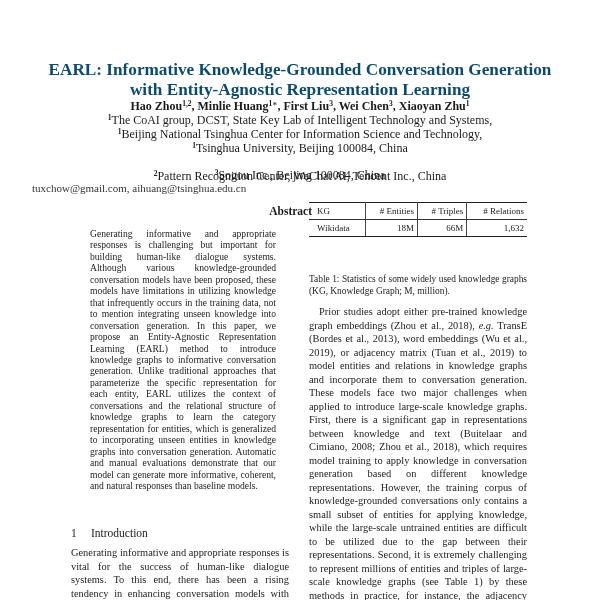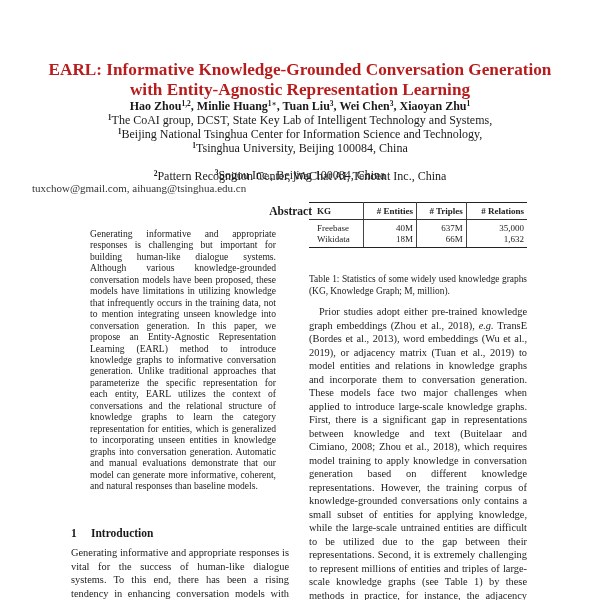--- a/index.html
+++ b/index.html
@@ -10,7 +10,7 @@
   .abs { position: absolute; }
   .title {
     top: 60px; left: 40px; width: 520px; text-align: center;
-    font-weight: bold; font-size: 17.2px; line-height: 20px; color: #b91c1c;
+    font-weight: bold; font-size: 17.2px; line-height: 20px; color: #0c4a6e;
   }
   .authors {
     top: 99px; left: 40px; width: 520px; text-align: center;

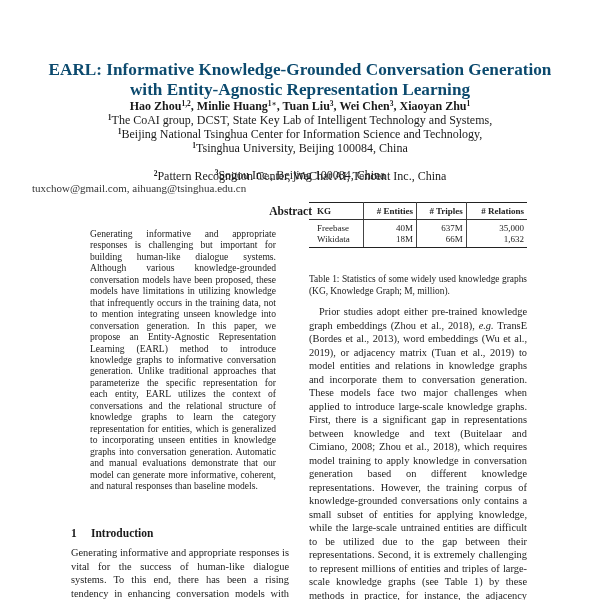--- a/index.html
+++ b/index.html
@@ -76,7 +76,7 @@
 <div class="abs authors">
   <span>Hao Zhou</span><sup>1,2</sup>,
   <span>Minlie Huang</span><sup>1∗</sup>,
-  <span>Tuan Liu</span><sup>3</sup>,
+  <span>First Liu</span><sup>3</sup>,
   <span>Wei Chen</span><sup>3</sup>,
   <span>Xiaoyan Zhu</span><sup>1</sup>
 </div>

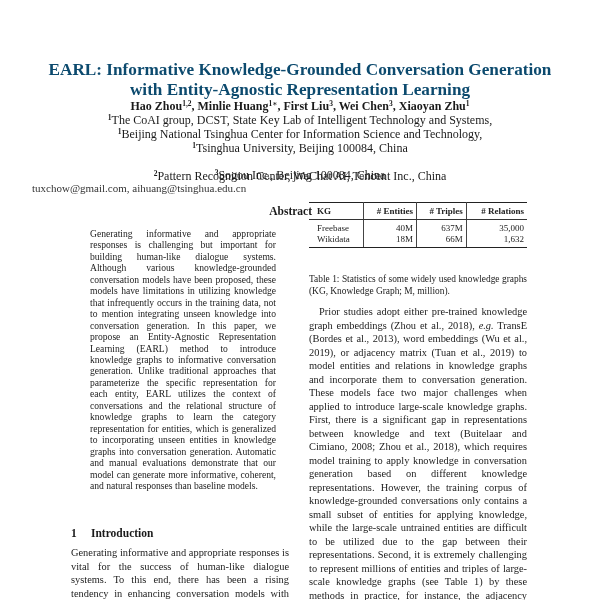--- a/index.html
+++ b/index.html
@@ -51,7 +51,7 @@
     border-collapse: collapse; font-size: 9px; color: #222;
   }
   table.kg th {
-    font-weight: bold; padding: 3px 3px 3px 3px; text-align: right;
+    font-weight: normal; padding: 3px 3px 3px 3px; text-align: right;
     border-top: 1.3px solid #222; border-bottom: 0.8px solid #333; margin-left: 15px;
   }
   table.kg th:first-child { text-align: left; padding-left: 8px; }

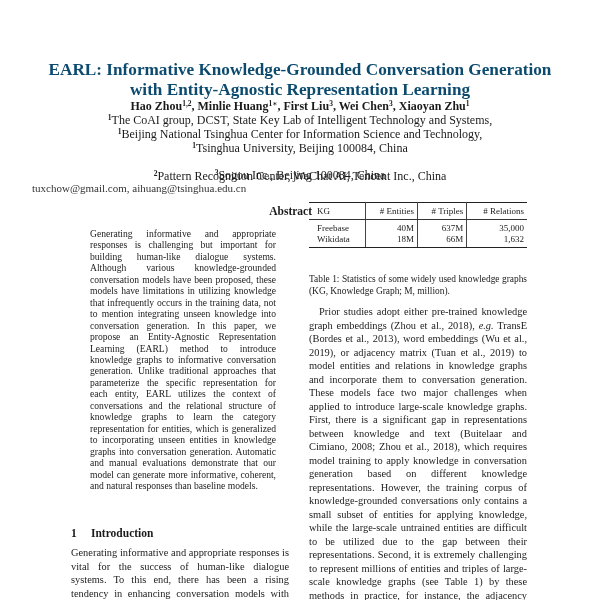--- a/index.html
+++ b/index.html
@@ -108,12 +108,6 @@
   </thead>
   <tbody>
     <tr>
-      <td class="vr">Freebase</td>
-      <td class="vr">40M</td>
-      <td class="vr">637M</td>
-      <td>35,000</td>
-    </tr>
-    <tr>
       <td class="vr">Wikidata</td>
       <td class="vr">18M</td>
       <td class="vr">66M</td>

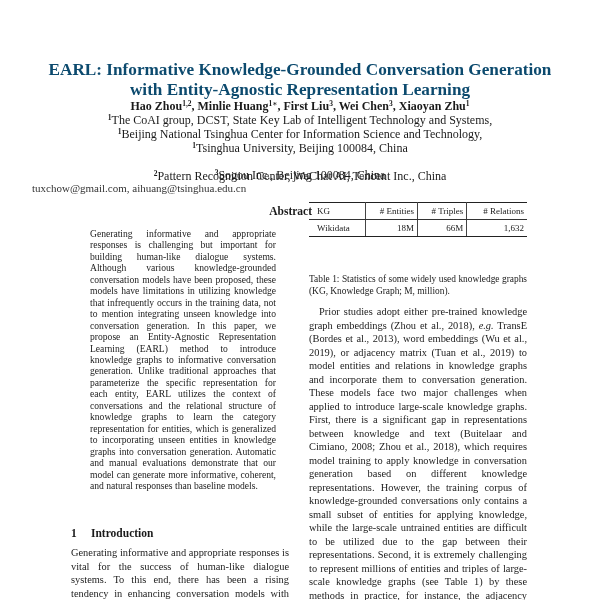--- a/index.html
+++ b/index.html
@@ -35,7 +35,7 @@
     font-size: 9.6px; line-height: 11.45px; text-align: justify; color: #222;
   }
   .sec-head {
-    top: 527px; left: 71px; font-weight: bold; font-size: 11.5px;
+    top: 527px; left: 71px; font-weight: normal; font-size: 11.5px;
   }
   .sec-head .num { display: inline-block; width: 20px; }
   .intro-body {

